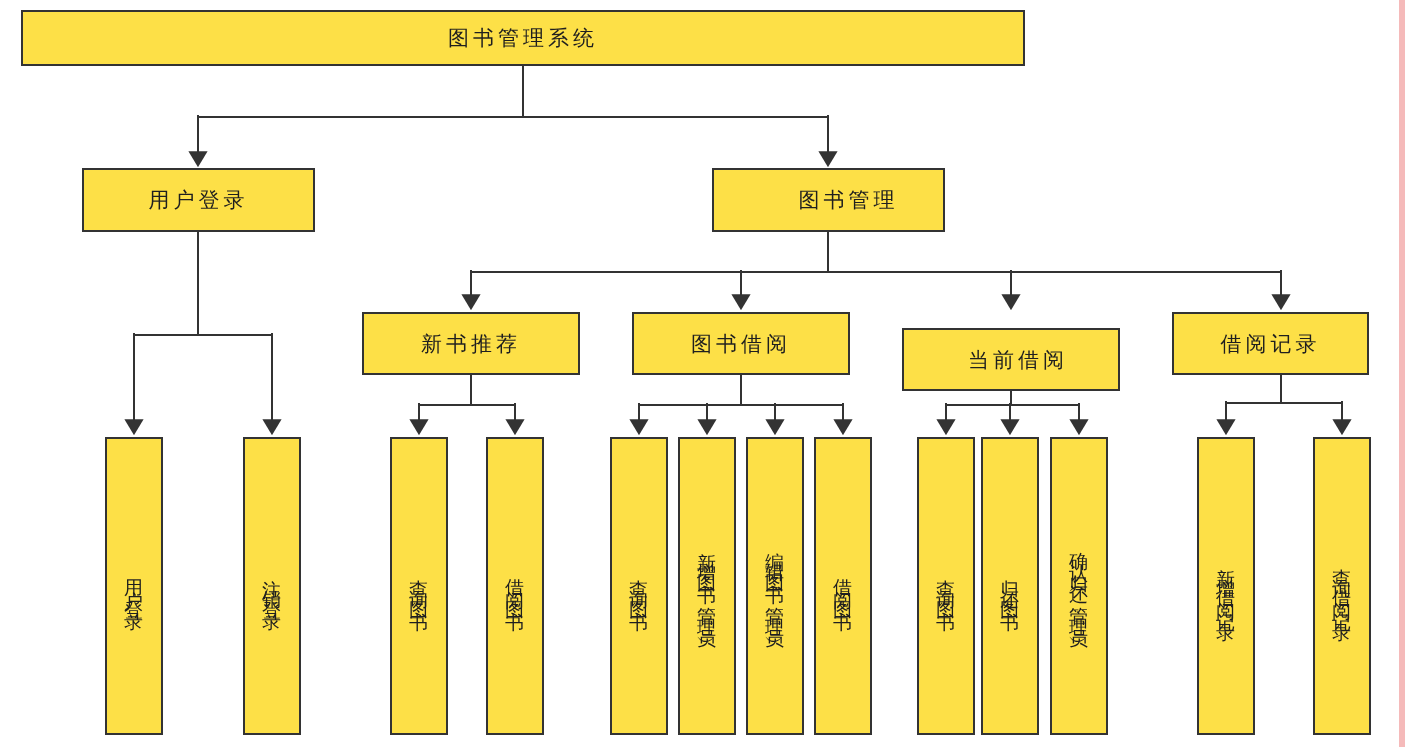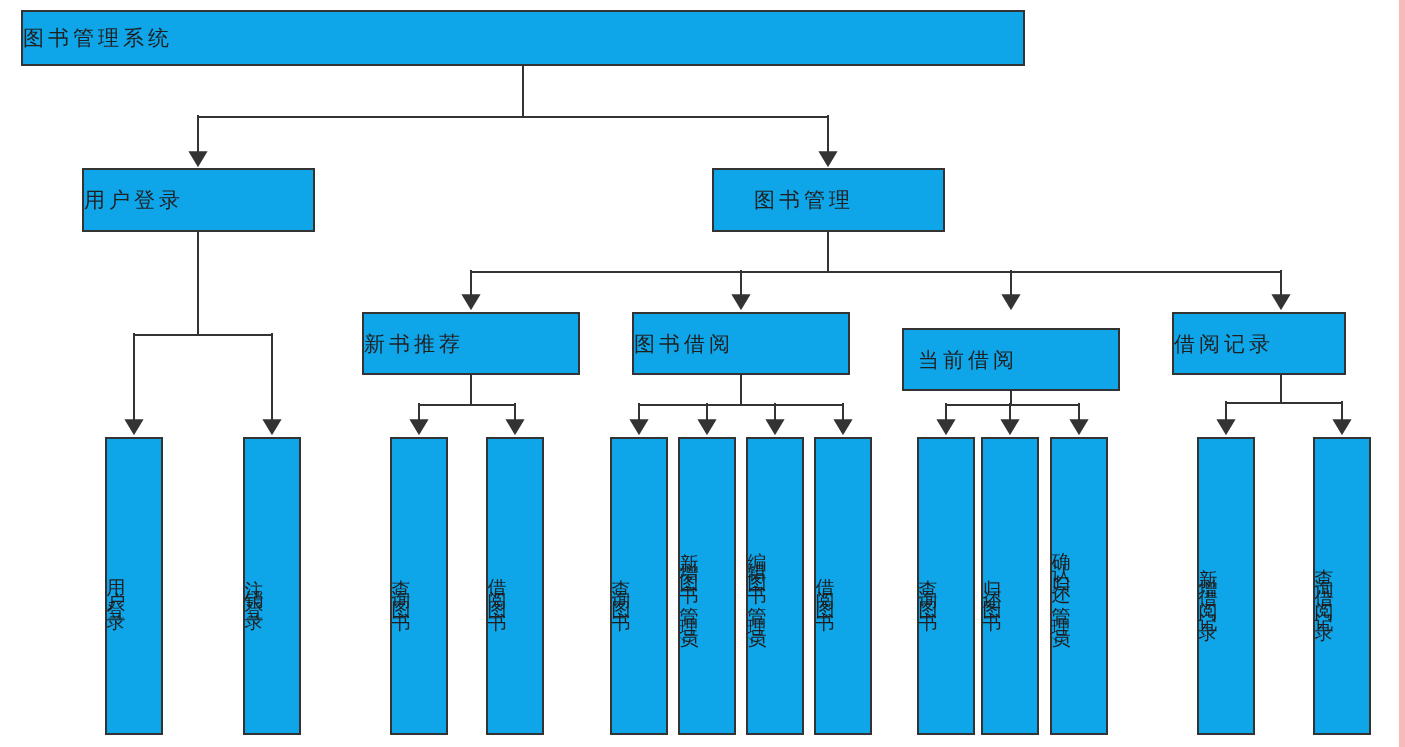--- a/index.html
+++ b/index.html
@@ -22,9 +22,10 @@
     position: absolute;
     box-sizing: border-box;
     border: 2px solid #333333;
-    background: #0ea5e9;
+    background: #fde047;
     display: flex;
     align-items: center;
+    justify-content: center;
     color: #1f1f1f;
   }
   .hbox span {

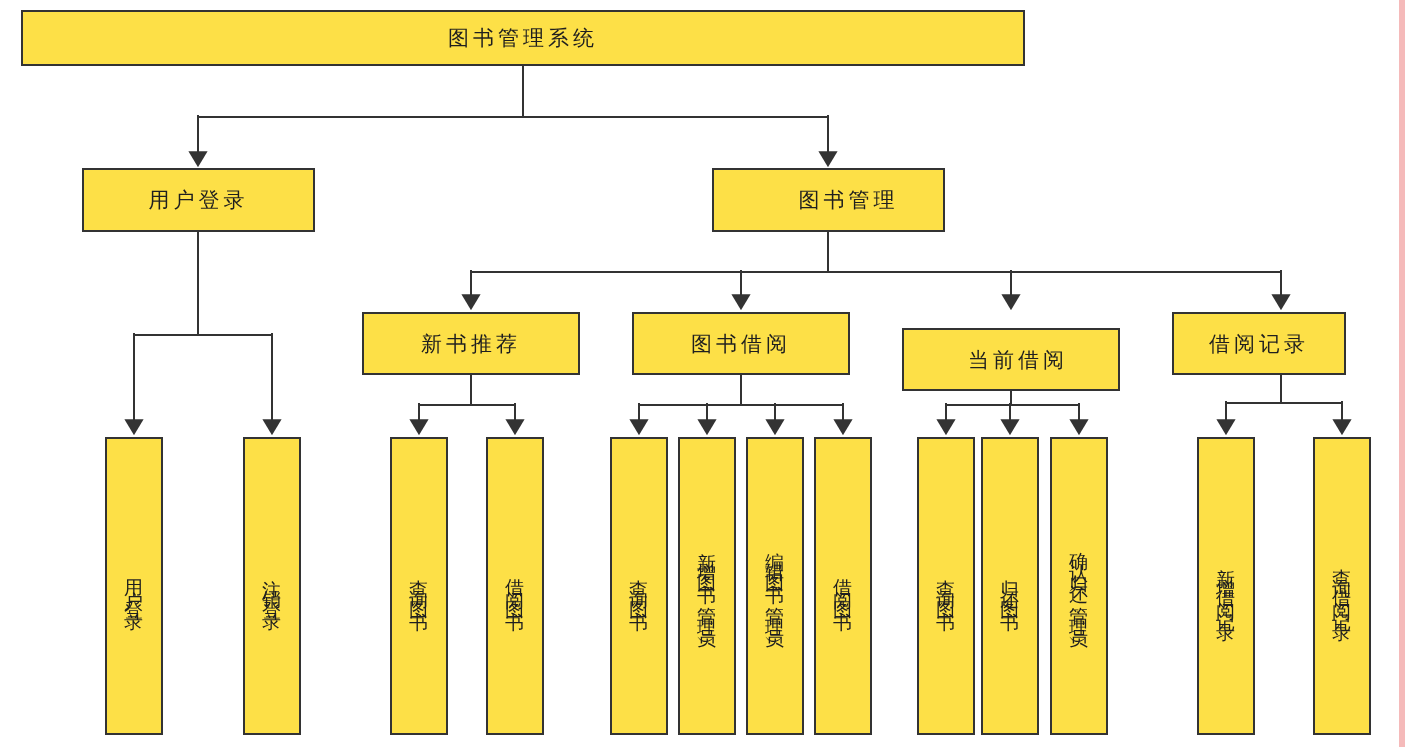--- a/index.html
+++ b/index.html
@@ -136,7 +136,7 @@
   <div class="box hbox" style="left:902px; top:328px; width:218px; height:63px;padding-left:14px;">
     <span>当前借阅</span>
   </div>
-  <div class="box hbox" style="left:1172px; top:312px; width:174px; height:63px;">
+  <div class="box hbox" style="left:1172px; top:312px; width:197px; height:63px;">
     <span>借阅记录</span>
   </div>
 

